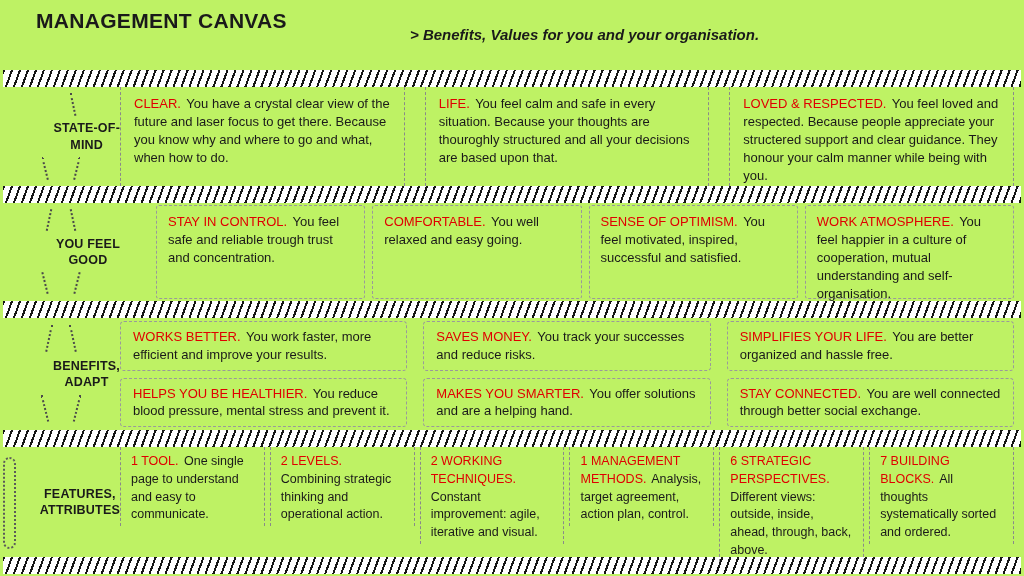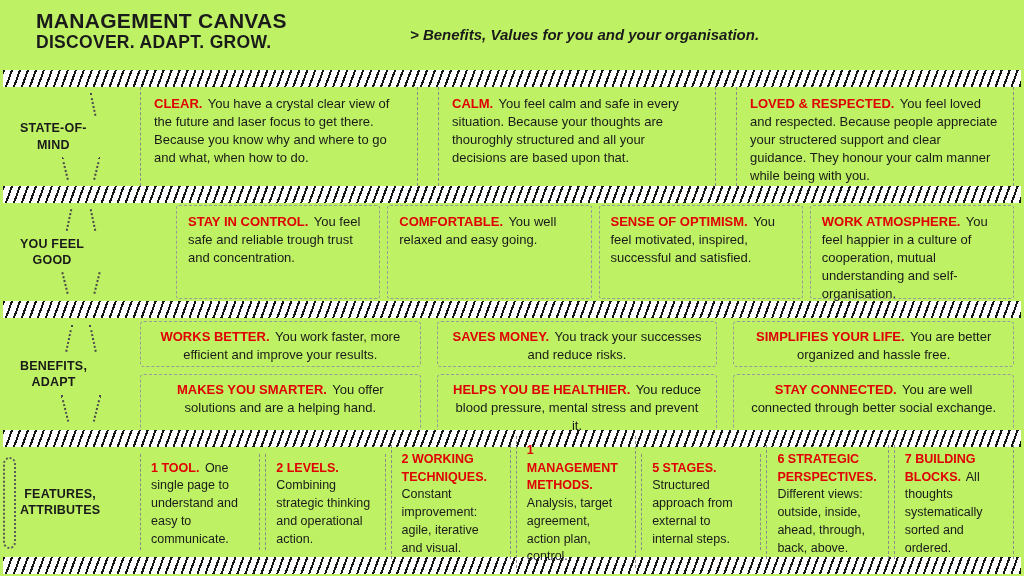--- a/index.html
+++ b/index.html
@@ -61,7 +61,6 @@
   <div class="header">
     <div class="title-block">
       <div class="canvas-title">MANAGEMENT CANVAS</div>
-      <div class="canvas-subtitle">DISCOVER. ADAPT. GROW.</div>
     </div>
     <div class="tagline">&gt; Benefits, Values for you and your organisation.</div>
   </div>

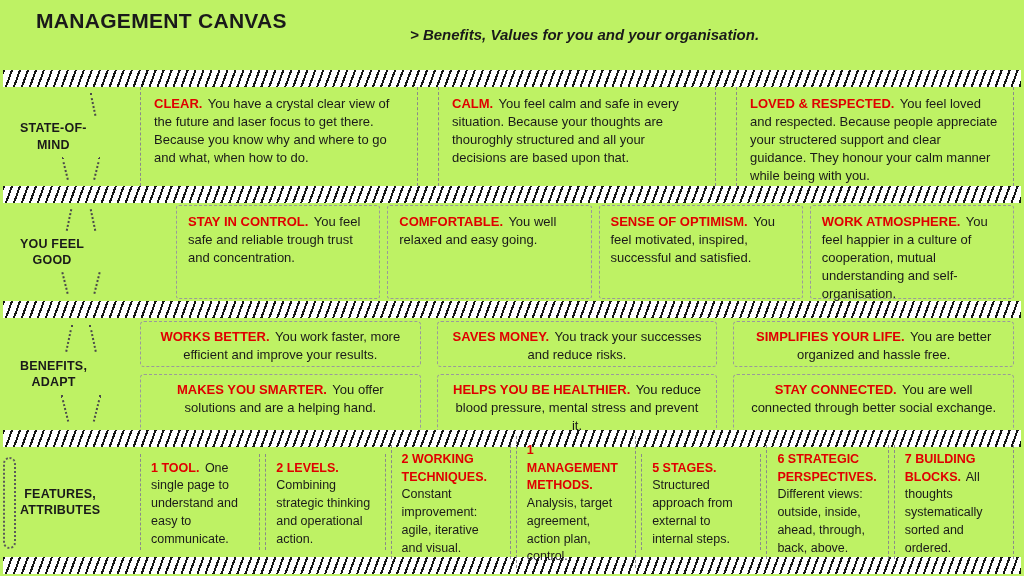--- a/index.html
+++ b/index.html
@@ -33,7 +33,7 @@
   .deco.bot .r{left:76px; transform:rotate(14deg);}
   .cards{flex:1; padding-right:10px;}
   .card-p{margin:0; font-size:13px; line-height:1.38;}
-  .t{font-weight:bold; color:#e00000; margin-right:2px;}
+  .t{font-weight:normal; color:#e00000; margin-right:2px;}
   
   .row1{height:99px;}
   .row1 .cards{display:flex; gap:20px; align-items:stretch;}

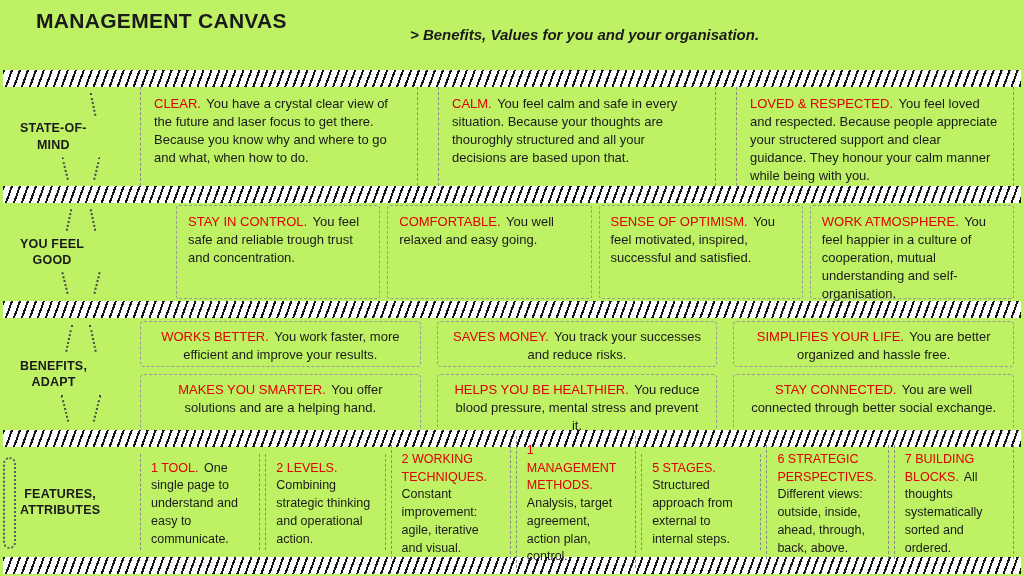--- a/index.html
+++ b/index.html
@@ -86,7 +86,7 @@
         <p class="card-p"><span class="t">CLEAR.</span> <span>You have a crystal clear view of the future and laser focus to get there. Because you know why and where to go and what, when how to do.</span></p>
       </div>
       <div class="card">
-        <p class="card-p"><span class="t">CALM.</span> <span>You feel calm and safe in every situation. Because your thoughts are thouroghly structured and all your decisions are based upon that.</span></p>
+        <p class="card-p"><span class="t">LIFE.</span> <span>You feel calm and safe in every situation. Because your thoughts are thouroghly structured and all your decisions are based upon that.</span></p>
       </div>
       <div class="card">
         <p class="card-p"><span class="t">LOVED &amp; RESPECTED.</span> <span>You feel loved and respected. Because people appreciate your structered support and clear guidance. They honour your calm manner while being with you.</span></p>

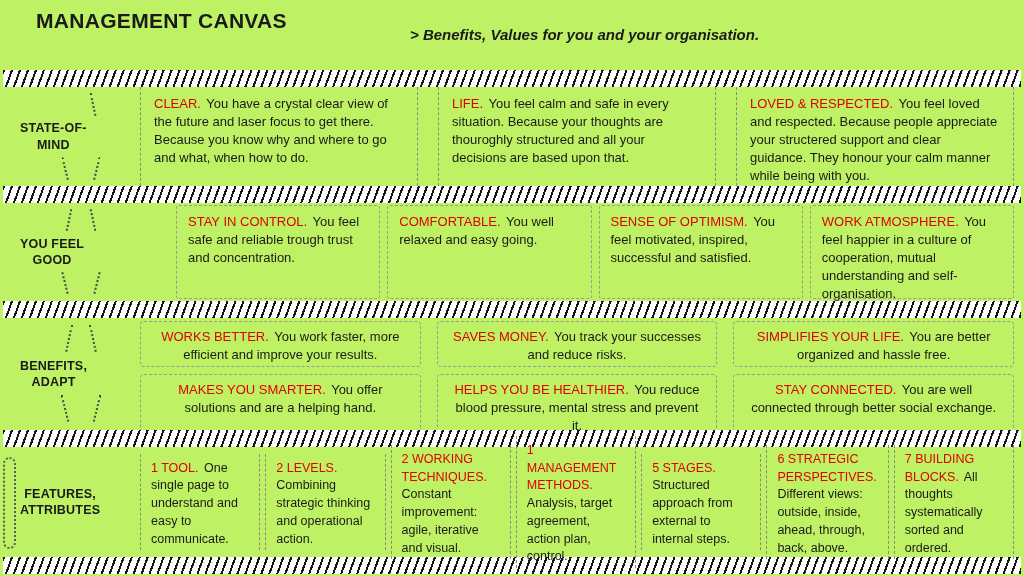--- a/index.html
+++ b/index.html
@@ -22,7 +22,7 @@
   }
   
   .row{display:flex; flex:0 0 auto;}
-  .label-col{flex:0 0 120px; display:flex; flex-direction:column; align-items:flex-start; padding:2px 0;margin-left:20px;}
+  .label-col{flex:0 0 120px; display:flex; flex-direction:column; align-items:flex-end; padding:2px 0;}
   .lbl{font-size:12.5px; font-weight:bold; text-align:center; line-height:1.3; letter-spacing:.2px;}
   .lbl span{display:block;}
   .deco{flex:1; position:relative; width:100%; min-height:10px;}

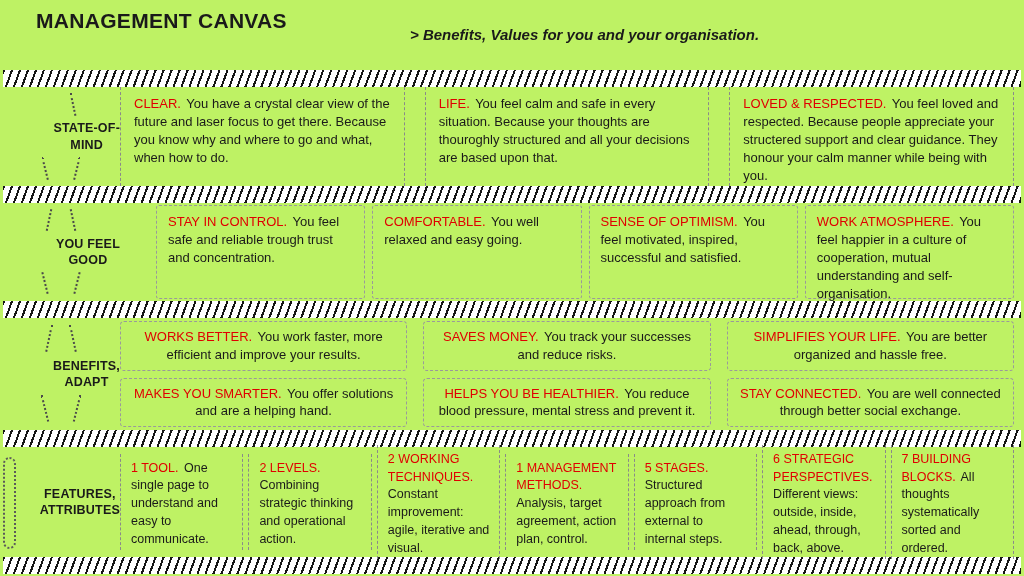--- a/index.html
+++ b/index.html
@@ -44,7 +44,7 @@
   .row2 .card{flex:1; border:1px dashed #9a9a9a; border-radius:3px; padding:7px 11px 4px 11px;}
   
   .row3{height:112px;}
-  .row3 .cards{display:grid; grid-template-columns:repeat(3,1fr); grid-auto-rows:1fr; column-gap:16px; row-gap:7px; padding:3px 10px 3px 0;text-align:center;}
+  .row3 .cards{display:grid; grid-template-columns:repeat(3,1fr); grid-auto-rows:1fr; column-gap:16px; row-gap:7px; padding:3px 10px 3px 0;}
   .row3 .card{border:1px dashed #9a9a9a; border-radius:4px; padding:6px 12px 2px 12px;}
   
   .row4{height:110px; position:relative;}

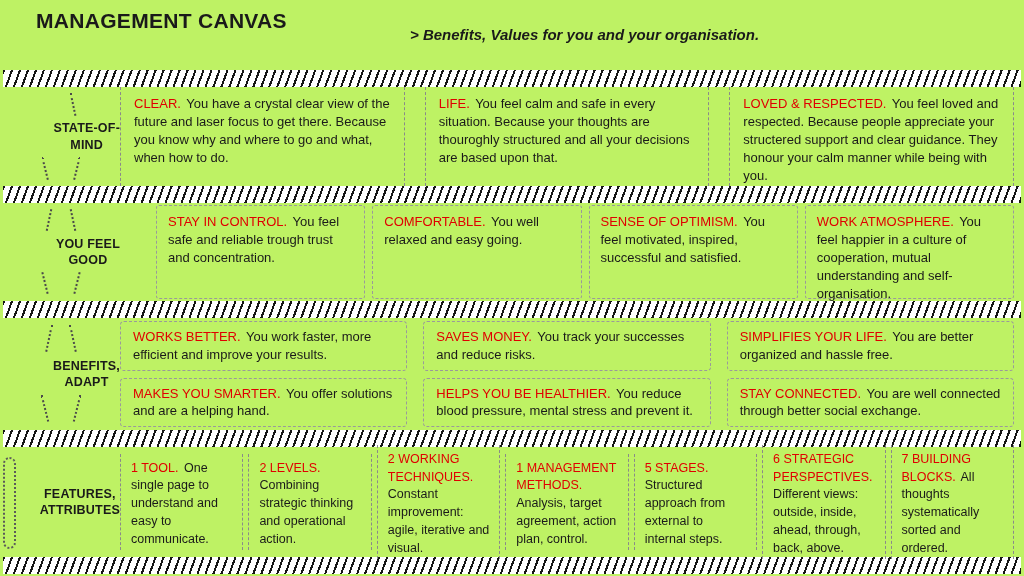--- a/index.html
+++ b/index.html
@@ -155,10 +155,10 @@
         <p class="card-p"><span class="t">SIMPLIFIES YOUR LIFE.</span> <span>You are better organized and hassle free.</span></p>
       </div>
       <div class="card">
+        <p class="card-p"><span class="t">HELPS YOU BE HEALTHIER.</span> <span>You reduce blood pressure, mental stress and prevent it.</span></p>
+      </div>
+      <div class="card">
         <p class="card-p"><span class="t">MAKES YOU SMARTER.</span> <span>You offer solutions and are a helping hand.</span></p>
-      </div>
-      <div class="card">
-        <p class="card-p"><span class="t">HELPS YOU BE HEALTHIER.</span> <span>You reduce blood pressure, mental stress and prevent it.</span></p>
       </div>
       <div class="card">
         <p class="card-p"><span class="t">STAY CONNECTED.</span> <span>You are well connected through better social exchange.</span></p>

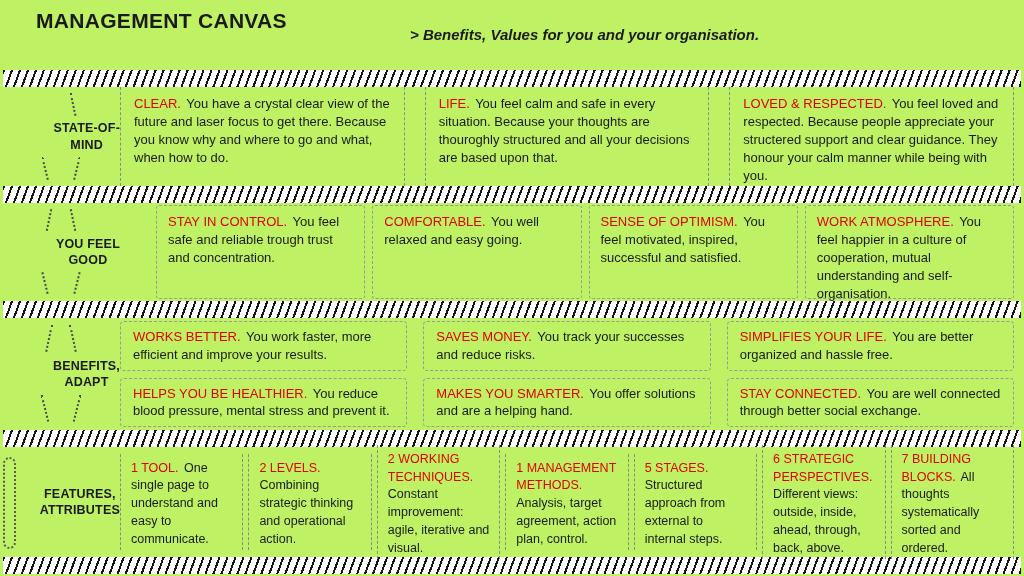--- a/index.html
+++ b/index.html
@@ -48,7 +48,7 @@
   .row3 .card{border:1px dashed #9a9a9a; border-radius:4px; padding:6px 12px 2px 12px;}
   
   .row4{height:110px; position:relative;}
-  .row4 .cards{display:flex; gap:5px; align-items:center;}
+  .row4 .cards{display:flex; gap:5px; align-items:flex-start;}
   .row4 .card{flex:1; border-left:1px dashed #8a8a8a; border-right:1px dashed #8a8a8a; padding:6px 9px 2px 10px;}
   .row4 .card-p{font-size:12.5px; line-height:1.42;}
   .dotted-pill{position:absolute; left:3px; top:10px; width:9px; height:88px; border:2px dotted #5a5a5a; border-radius:8px;}

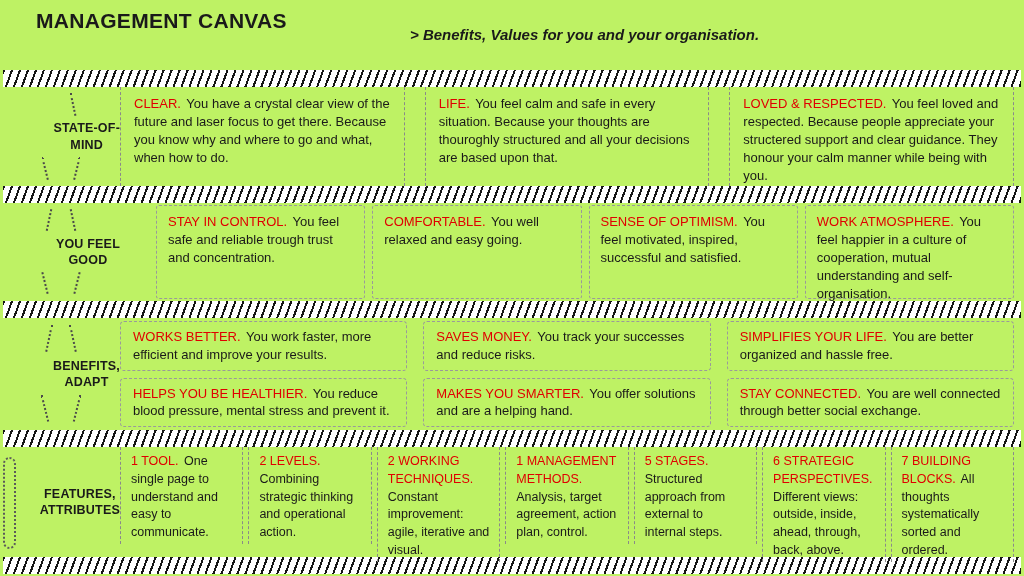--- a/index.html
+++ b/index.html
@@ -192,9 +192,6 @@
         <p class="card-p"><span class="t">1 MANAGEMENT METHODS.</span> <span>Analysis, target agreement, action plan, control.</span></p>
       </div>
       <div class="card">
-        <p class="card-p"><span class="t">5 STAGES.</span> <span>Structured approach from external to internal steps.</span></p>
-      </div>
-      <div class="card">
         <p class="card-p"><span class="t">6 STRATEGIC PERSPECTIVES.</span> <span>Different views: outside, inside, ahead, through, back, above.</span></p>
       </div>
       <div class="card">

